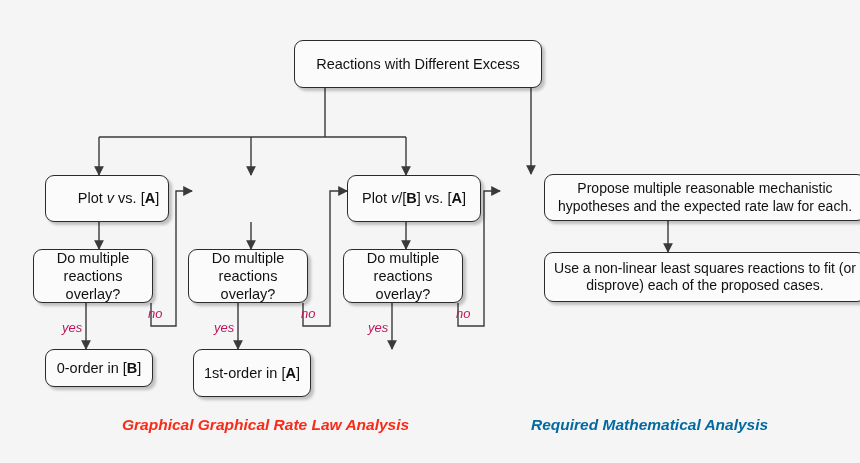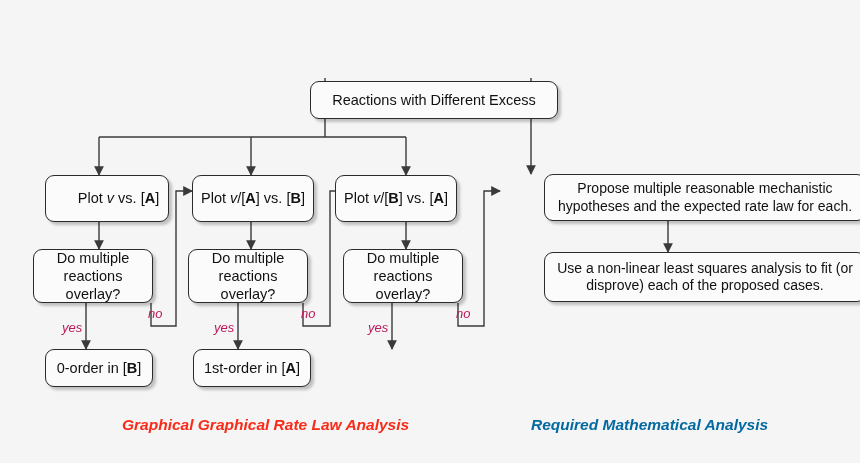--- a/index.html
+++ b/index.html
@@ -112,7 +112,7 @@
     </g>
   </svg>
 
-  <div class="node" style="left:310px; top:40px; width:248px; height:38px;margin-top:41px;">
+  <div class="node" style="left:294px; top:40px; width:248px; height:48px;">
     <span class="inner">Reactions with Different Excess</span>
   </div>
 

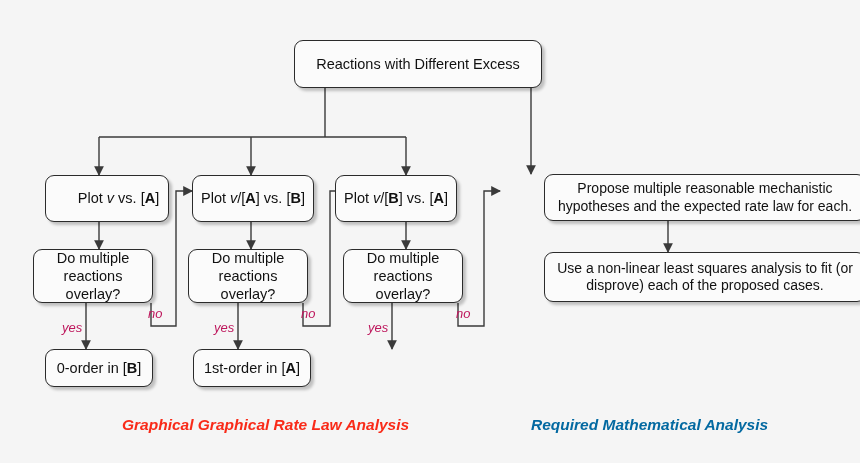--- a/index.html
+++ b/index.html
@@ -138,11 +138,6 @@
     </span>
   </div>
 
-  <div class="node" style="left:192px; top:175px; width:122px; height:47px;">
-    <span class="inner">
-      <span>Plot </span><i>v</i><span>/[</span><b>A</b><span>]</span><span> vs. [</span><b>B</b><span>]</span>
-    </span>
-  </div>
 
   <div class="node" style="left:188px; top:249px; width:120px; height:54px;">
     <span class="inner">

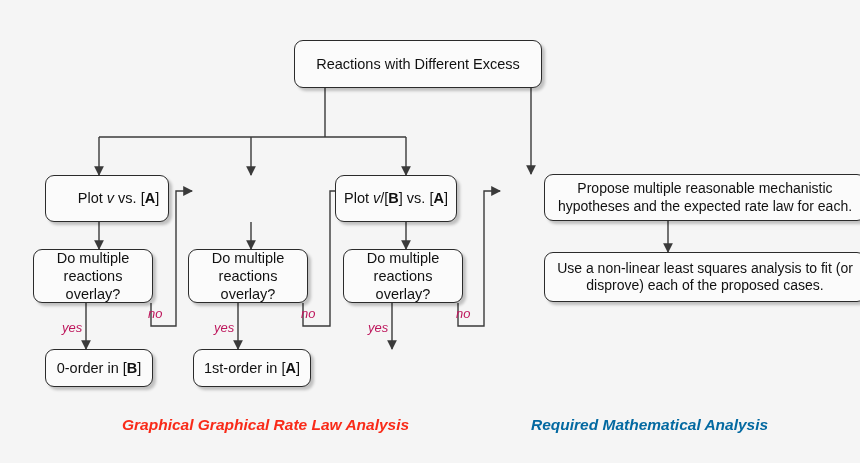--- a/index.html
+++ b/index.html
@@ -155,7 +155,7 @@
     </span>
   </div>
 
-  <div class="node" style="left:335px; top:175px; width:122px; height:47px;">
+  <div class="node" style="left:347px; top:175px; width:134px; height:47px;">
     <span class="inner">
       <span>Plot </span><i>v</i><span>/[</span><b>B</b><span>]</span><span> vs. [</span><b>A</b><span>]</span>
     </span>

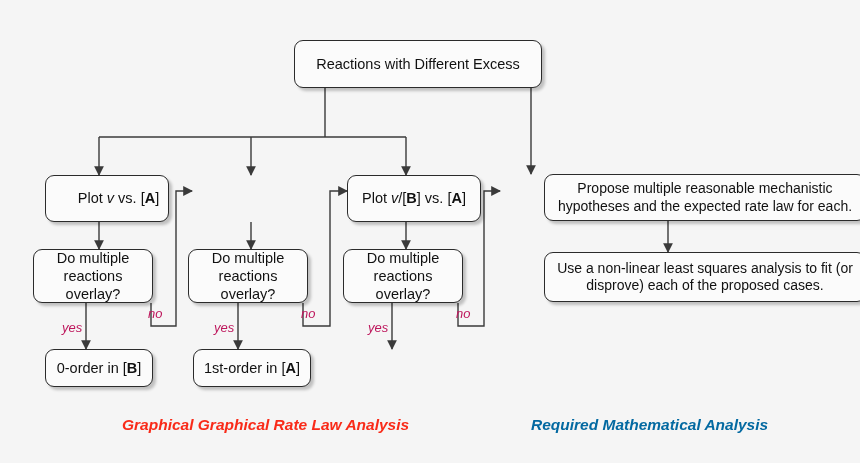--- a/index.html
+++ b/index.html
@@ -181,7 +181,7 @@
 
   <div class="node node-wide" style="left:500px; top:252px; width:322px; height:50px;">
     <span class="inner">
-      <span>Use a non-linear least squares analysis to fit (or</span><br>
+      <span>Use a non-linear least squares reactions to fit (or</span><br>
       <span>disprove) each of the proposed cases.</span>
     </span>
   </div>

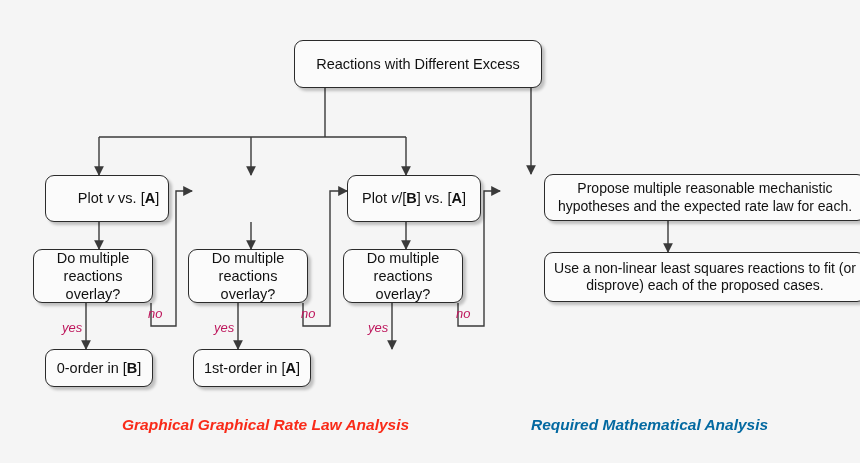--- a/index.html
+++ b/index.html
@@ -149,7 +149,7 @@
   <div class="edge-label" style="left:214px; top:320px;">yes</div>
   <div class="edge-label" style="left:301px; top:306px;">no</div>
 
-  <div class="node" style="left:193px; top:349px; width:118px; height:38px;">
+  <div class="node" style="left:193px; top:349px; width:118px; height:48px;">
     <span class="inner">
       <span>1st-order in [</span><b>A</b><span>]</span>
     </span>

